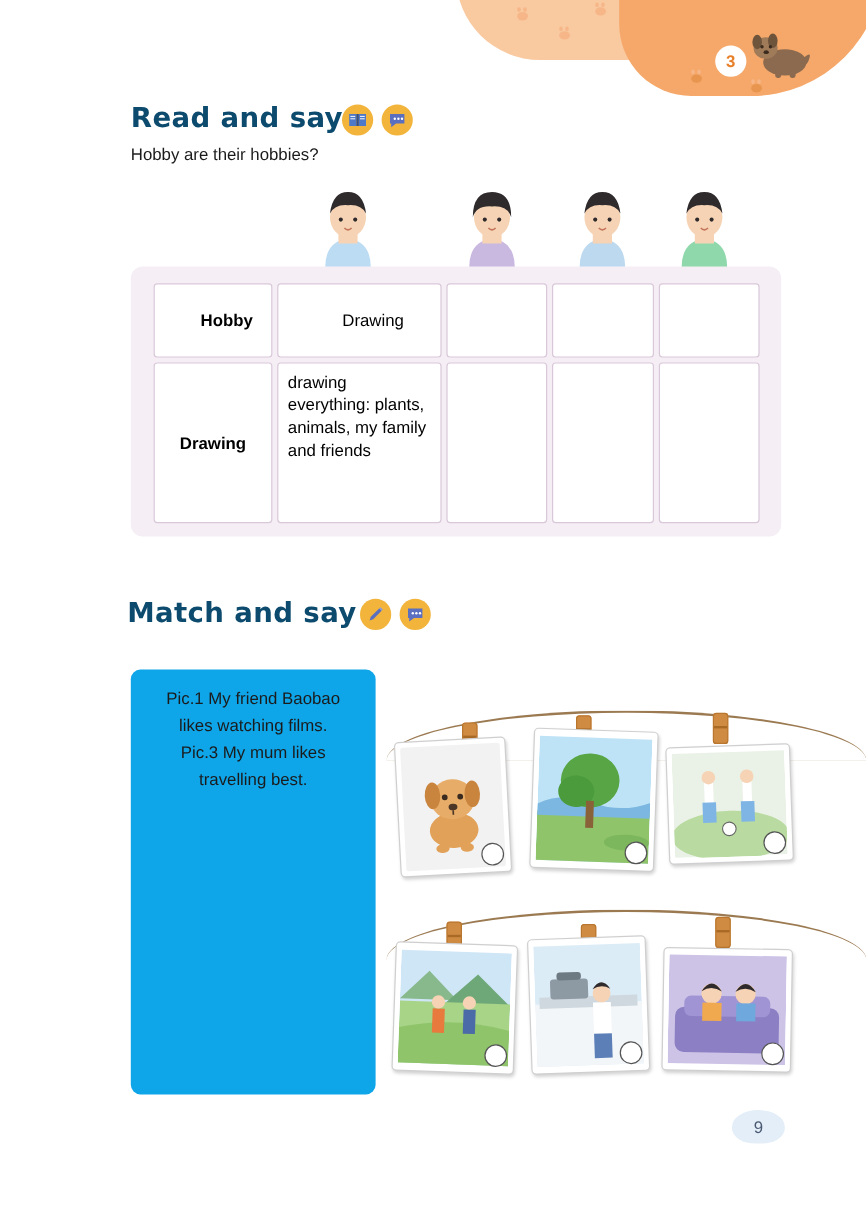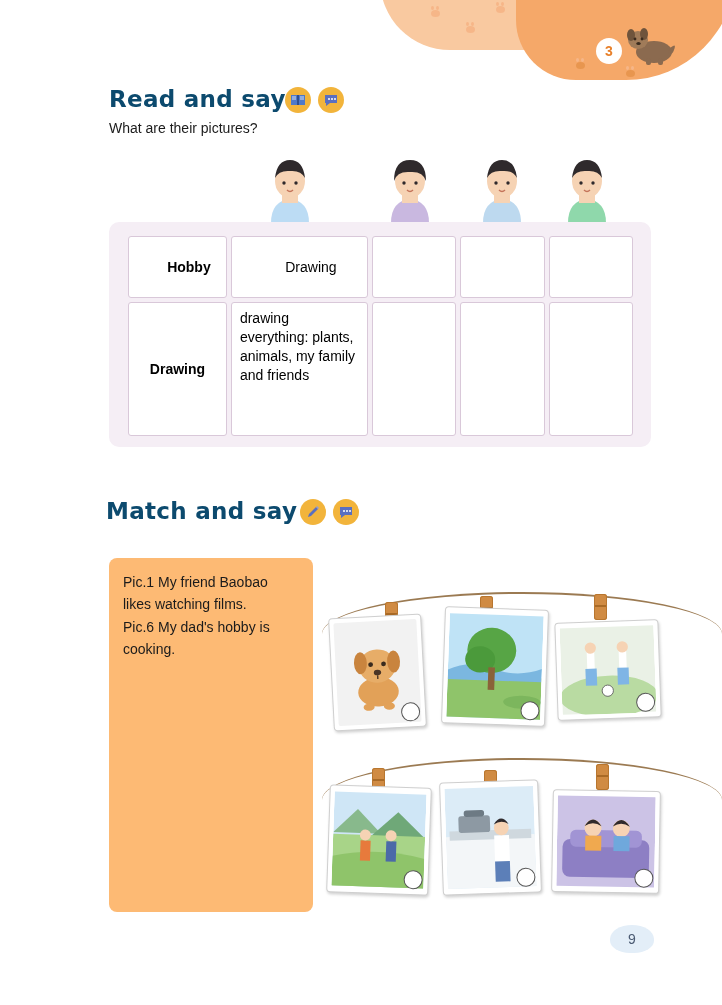--- a/index.html
+++ b/index.html
@@ -337,7 +337,7 @@
     </svg>
 </div>
 
-<div class="prompt-text">What are their pictures?</div>
+<div class="prompt-text">Hobby are their hobbies?</div>
 
 <svg class="kid" id="kid1" viewBox="0 0 58 68">
   <path d="M10 68 q0-22 19-24 q19 2 19 24z" fill="#bcdcf4"></path>

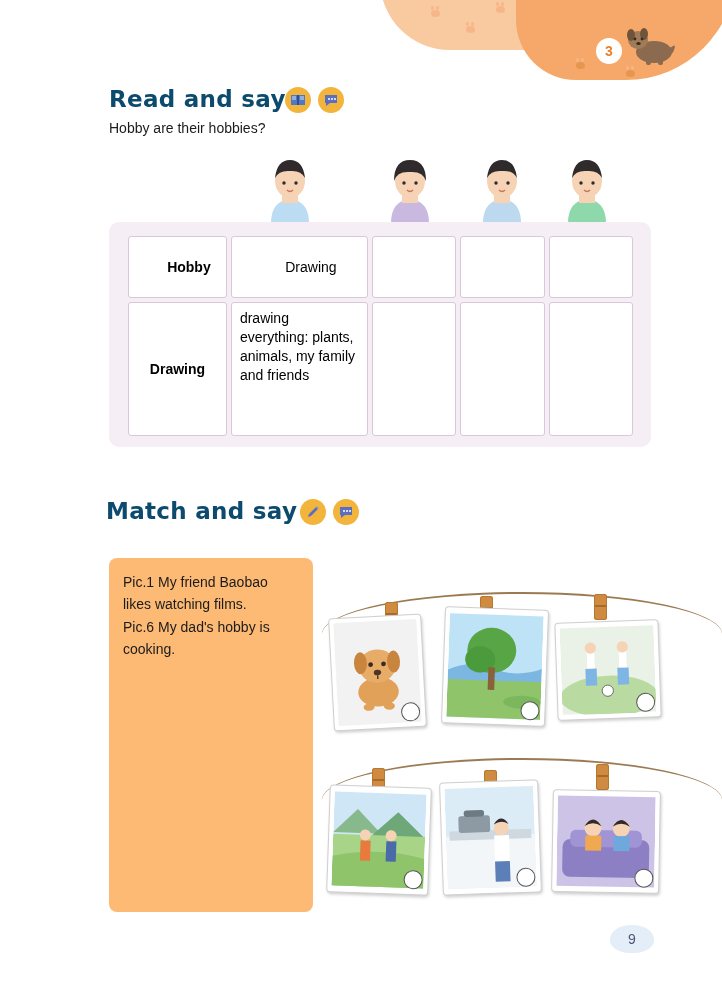--- a/index.html
+++ b/index.html
@@ -181,10 +181,11 @@
     left: 109px;
     width: 204px;
     height: 354px;
-    background: #fdba74;
+    background: #0ea5e9;
     border-radius: 8px;
     padding: 14px 14px 0 14px;
     box-sizing: border-box;
+    text-align: center;
   }
   .text-card p {
     margin: 0 0 2px 0;

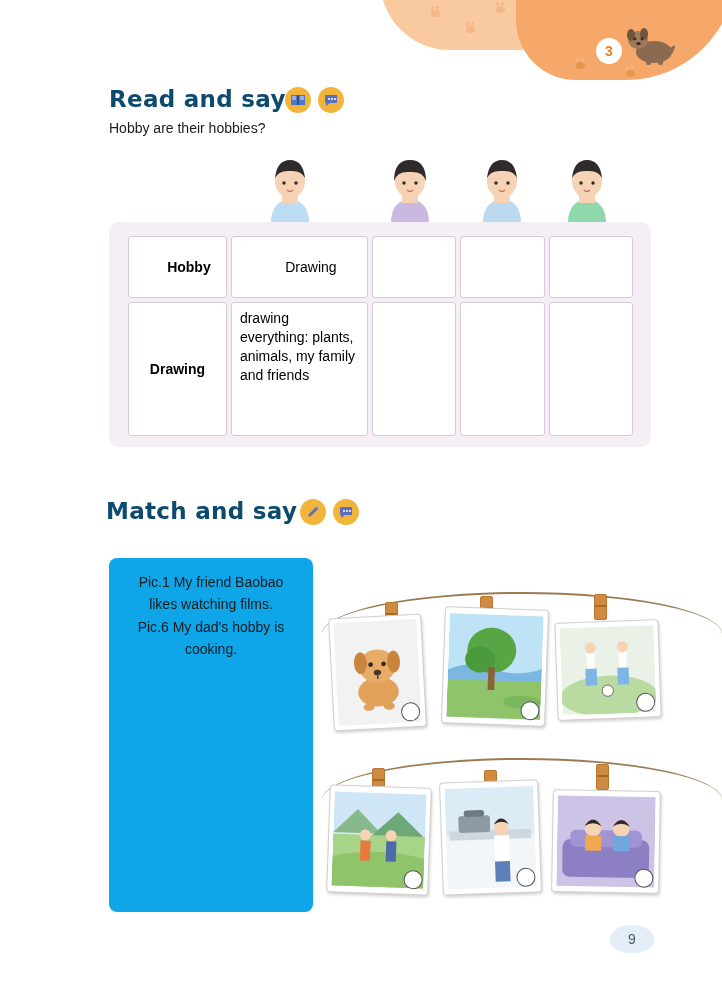--- a/index.html
+++ b/index.html
@@ -415,6 +415,7 @@
 
 <div class="text-card">
   <p>Pic.1  My friend Baobao likes watching films.</p>
+  <p>Pic.3  My mum likes travelling best.</p>
   <p>Pic.6  My dad's hobby is cooking.</p>
 </div>
 

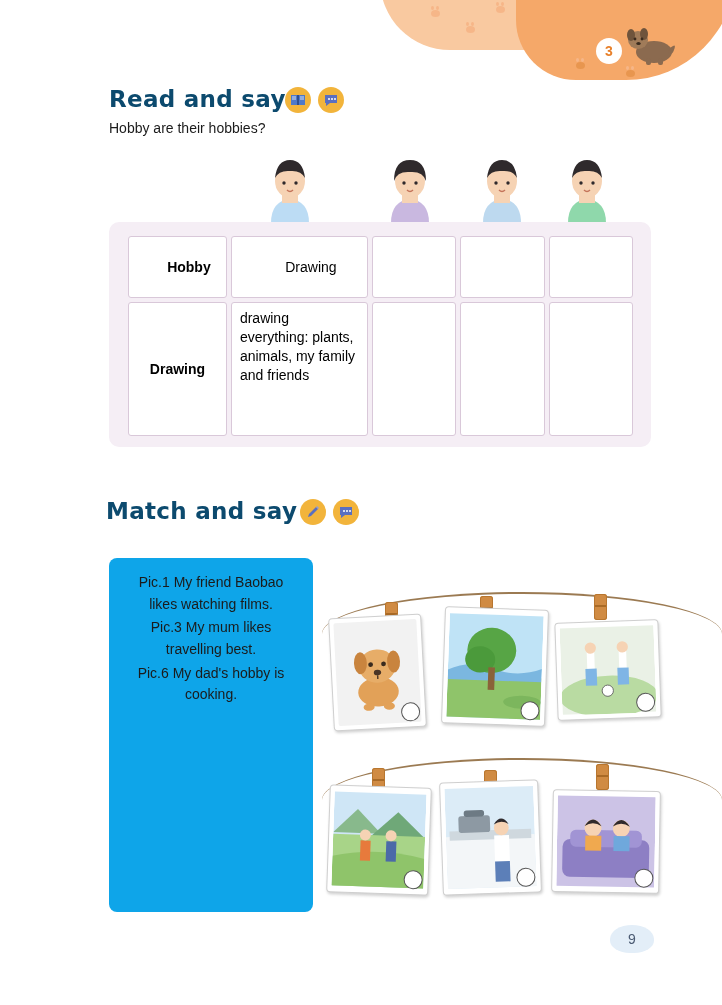--- a/index.html
+++ b/index.html
@@ -416,7 +416,6 @@
 <div class="text-card">
   <p>Pic.1  My friend Baobao likes watching films.</p>
   <p>Pic.3  My mum likes travelling best.</p>
-  <p>Pic.6  My dad's hobby is cooking.</p>
 </div>
 
 <div class="rope" id="rope1"></div>

